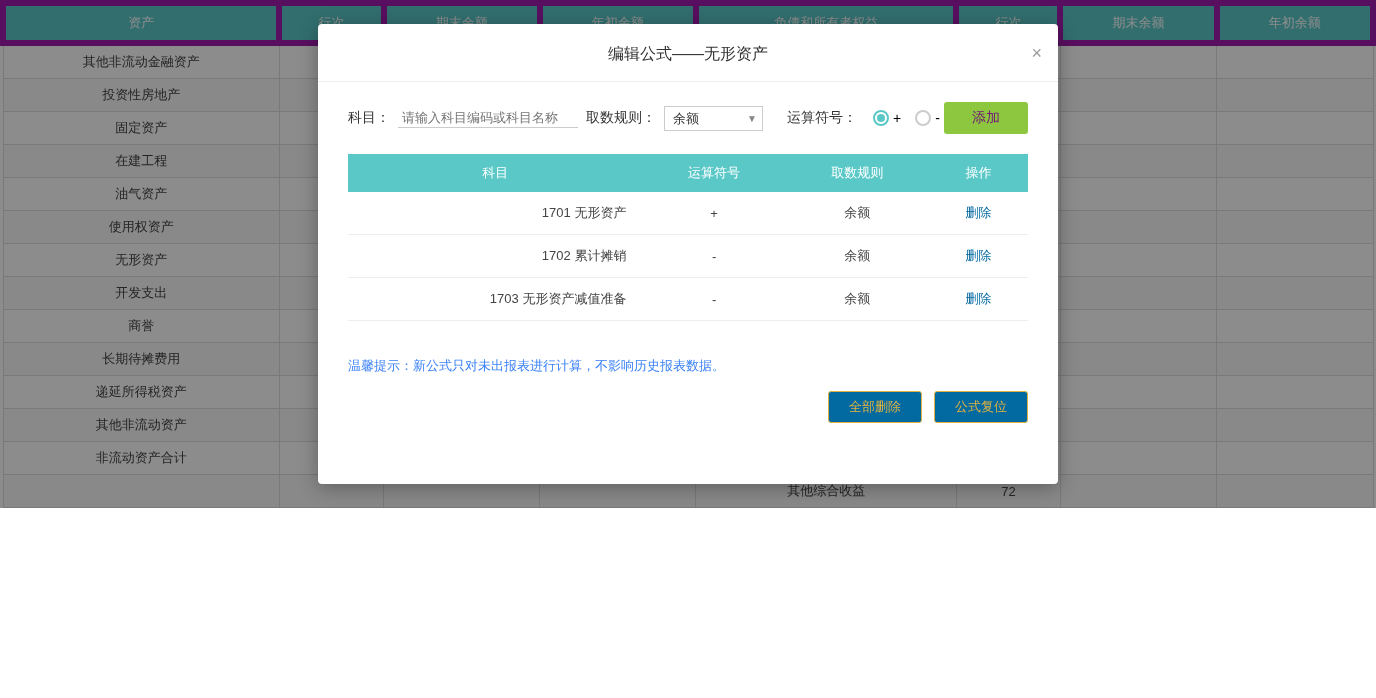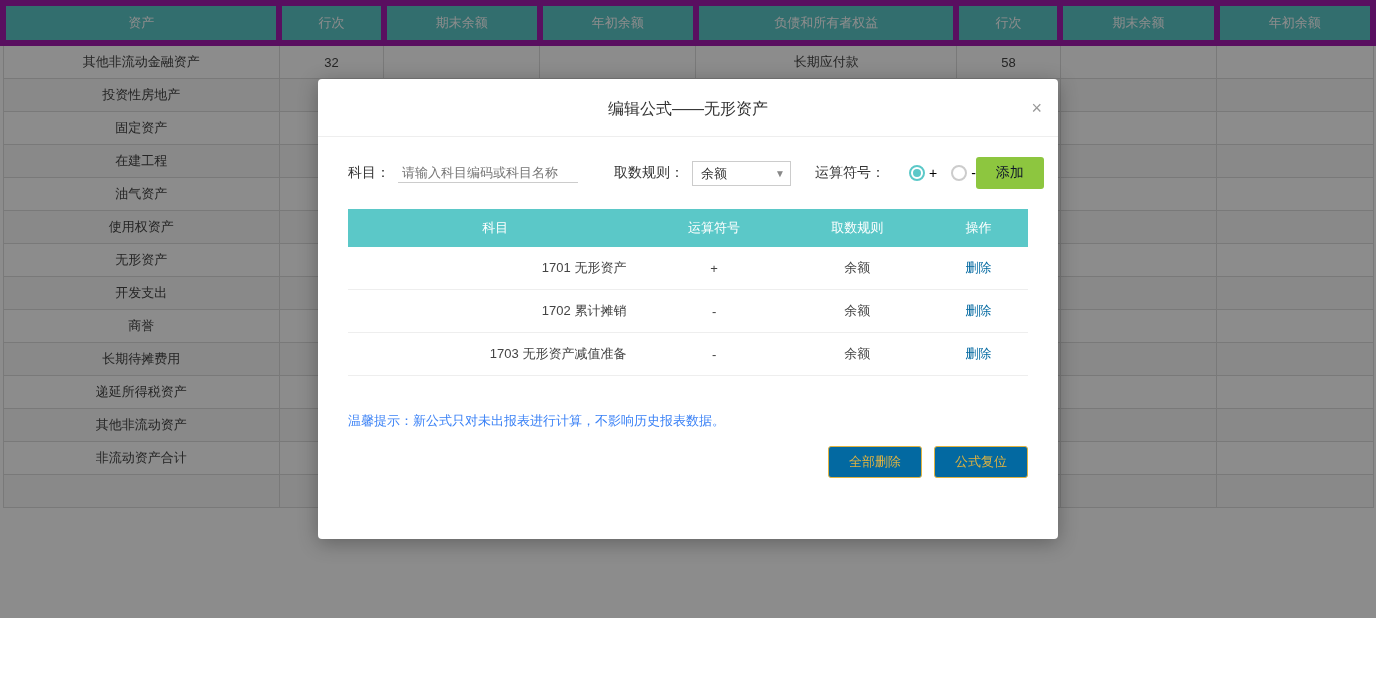--- a/index.html
+++ b/index.html
@@ -51,7 +51,7 @@
       position: absolute;
       top: 0; left: 0;
       width: 1376px;
-      height: 618px;
+      height: 508px;
       background: rgba(0,0,0,0.45);
       display: flex;
       align-items: center;

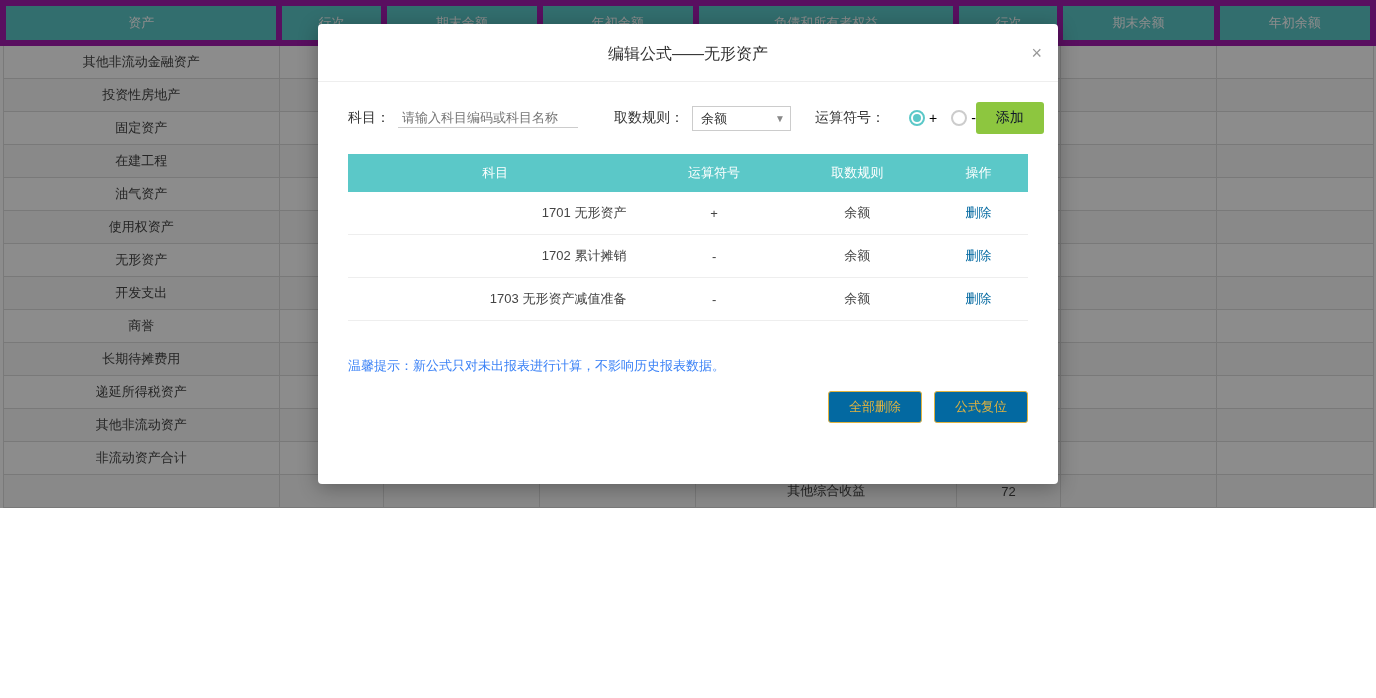--- a/index.html
+++ b/index.html
@@ -124,7 +124,7 @@
     .form-section {
       display: flex;
       align-items: center;
-      margin-left: 36px;
+      margin-left: 8px;
     }
 
     .form-select-wrap {

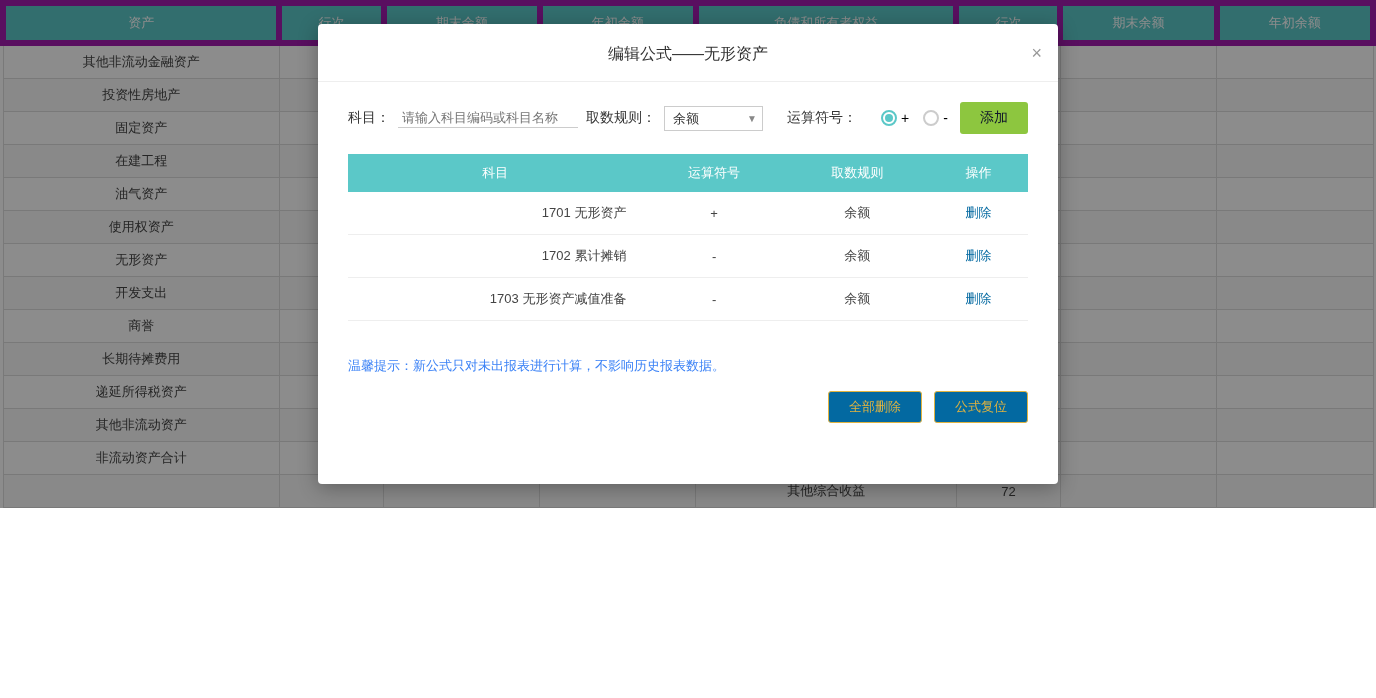--- a/index.html
+++ b/index.html
@@ -157,7 +157,7 @@
       display: flex;
       align-items: center;
       margin-left: 24px;
-      gap: 16px;
+      gap: 8px;
     }
 
     .radio-group {

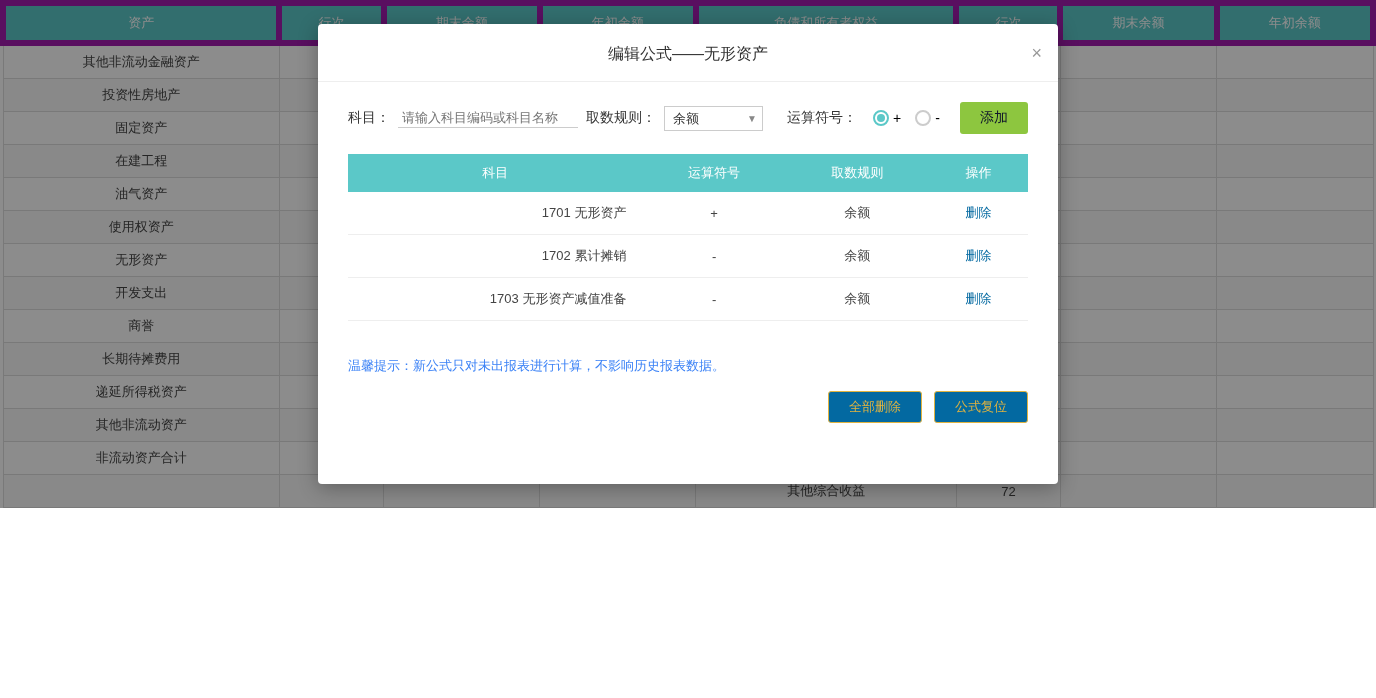--- a/index.html
+++ b/index.html
@@ -203,9 +203,9 @@
     .add-btn {
       margin-left: auto;
       background: #8dc63f;
-      color: #0f172a;
+      color: #701a75;
       border: none;
-      padding: 7px 20px;
+      padding: 7px 28px;
       font-size: 14px;
       border-radius: 3px;
       cursor: pointer;

